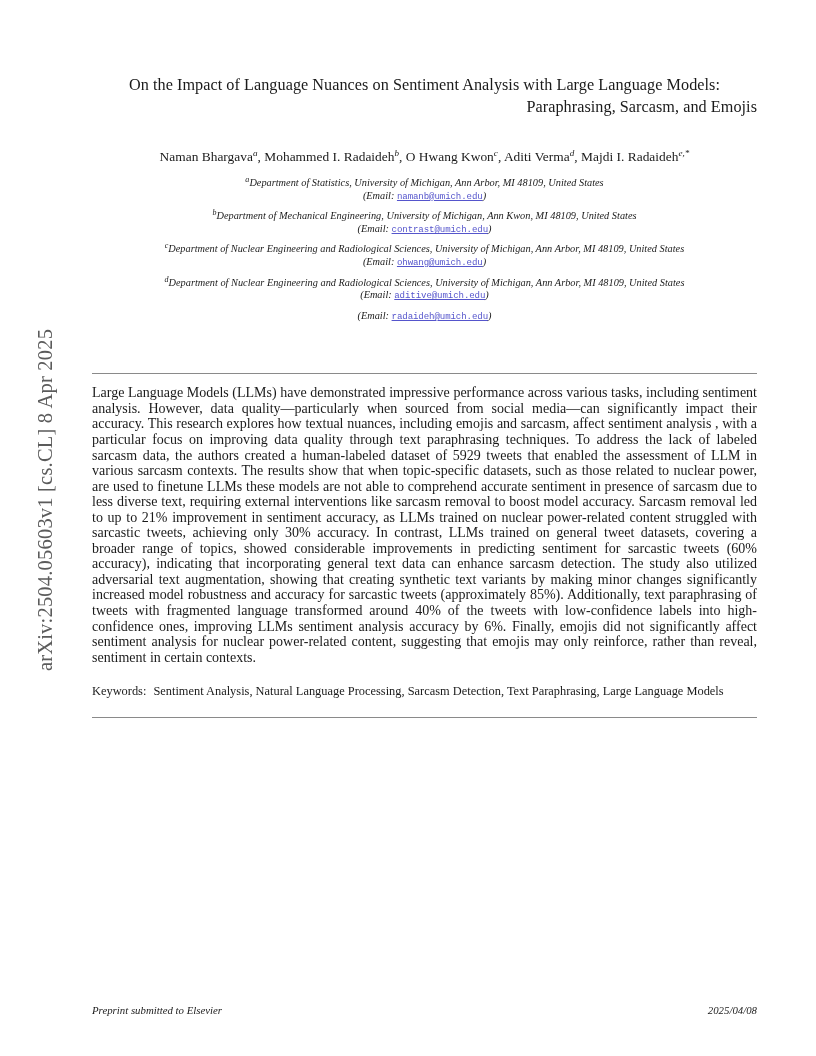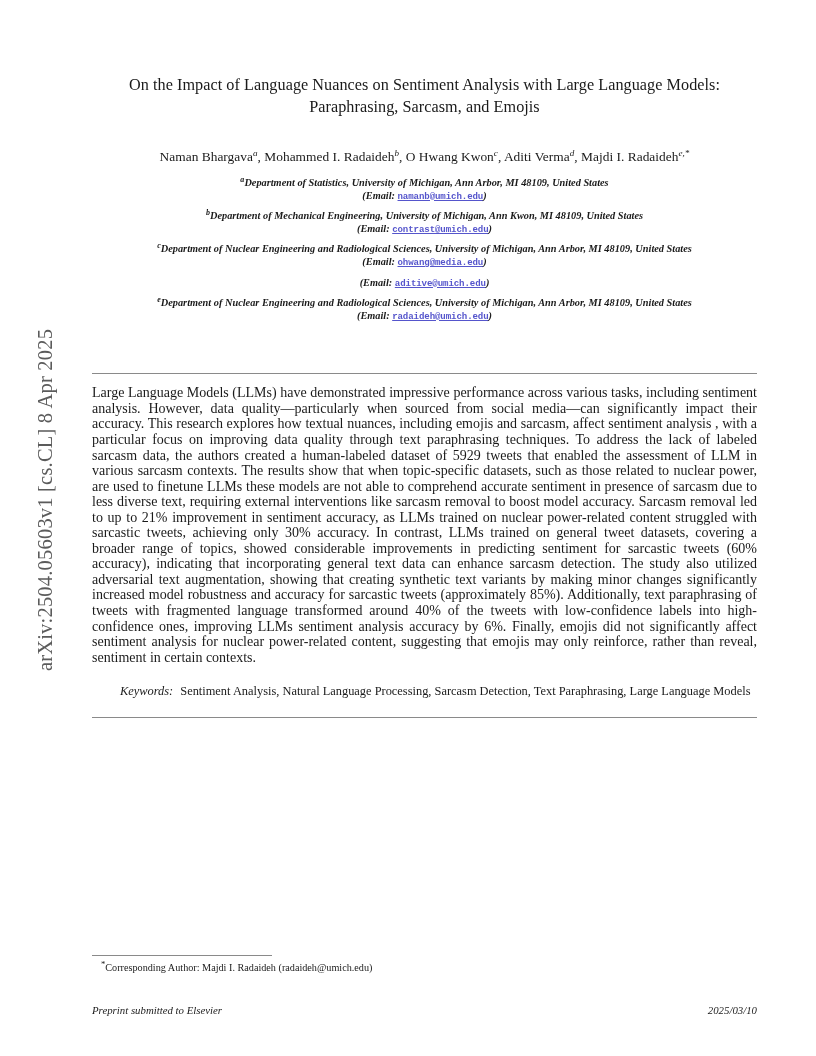--- a/index.html
+++ b/index.html
@@ -58,7 +58,7 @@
     margin: 0;
     letter-spacing: 0.05px;
   }
-  #paper-title .line2 { display: block; }
+  #paper-title .line2 { display: block; text-align: right; }
 
   
   #authors {

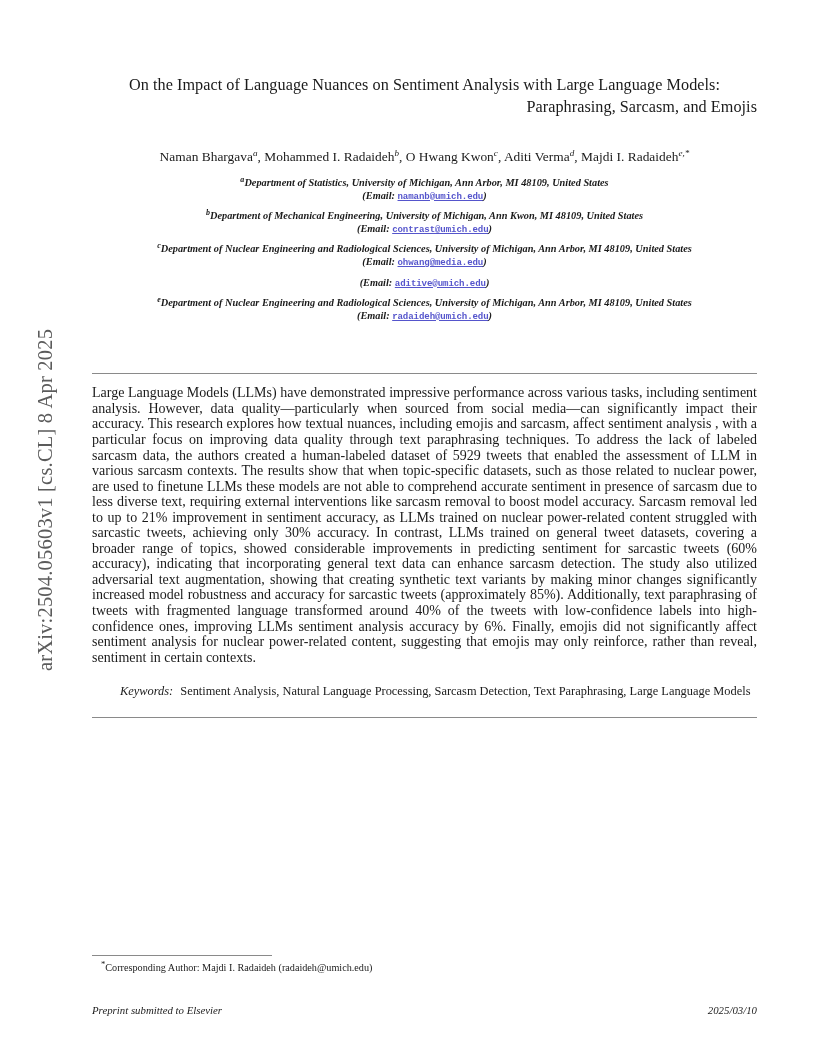--- a/index.html
+++ b/index.html
@@ -78,7 +78,6 @@
   #affiliations {
     margin-top: 12px;
     text-align: center;
-    font-weight: bold;
   }
   .affiliation {
     margin-bottom: 7px;

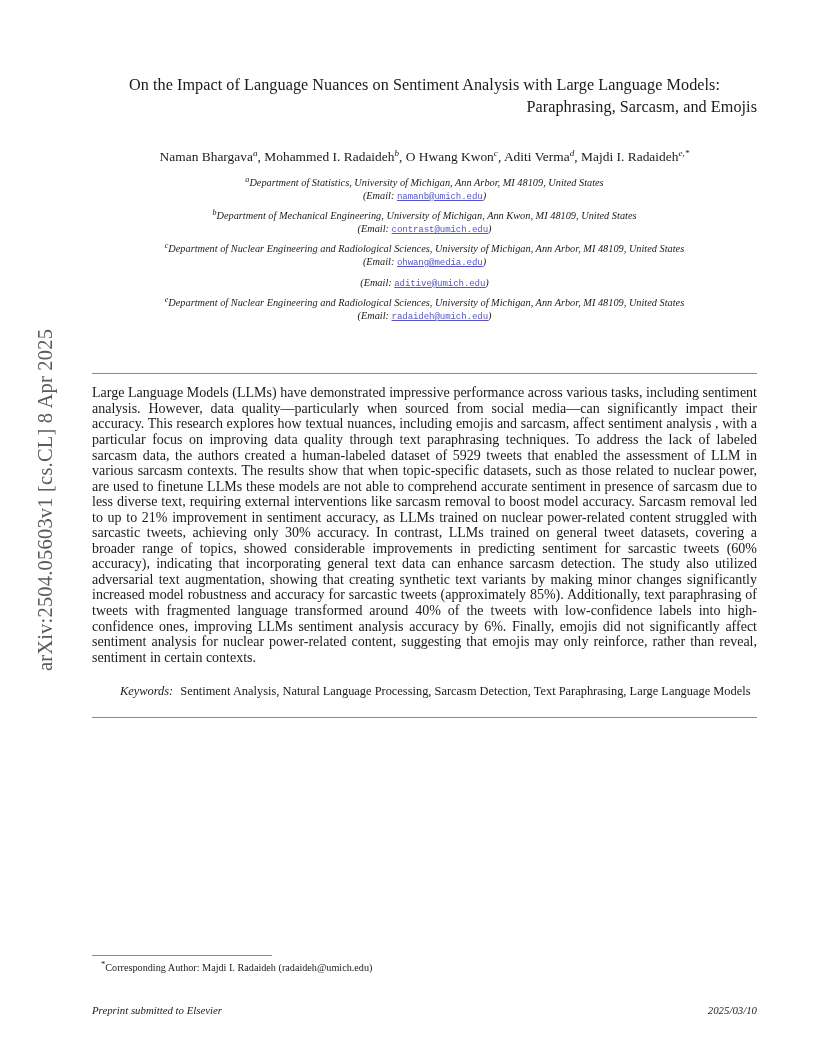--- a/index.html
+++ b/index.html
@@ -221,7 +221,7 @@
 
     <div class="affiliation">
       <div class="aff-line"><sup>c</sup><span>Department of Nuclear Engineering and Radiological Sciences, University of Michigan, Ann Arbor, MI 48109, United States</span></div>
-      <div class="aff-email"><span>(Email:</span> <a class="mail" href="#">ohwang@media.edu</a><span>)</span></div>
+      <div class="aff-email"><span>(Email:</span> <a class="mail" href="#">ohwang@umich.edu</a><span>)</span></div>
     </div>
 
     <div class="affiliation">

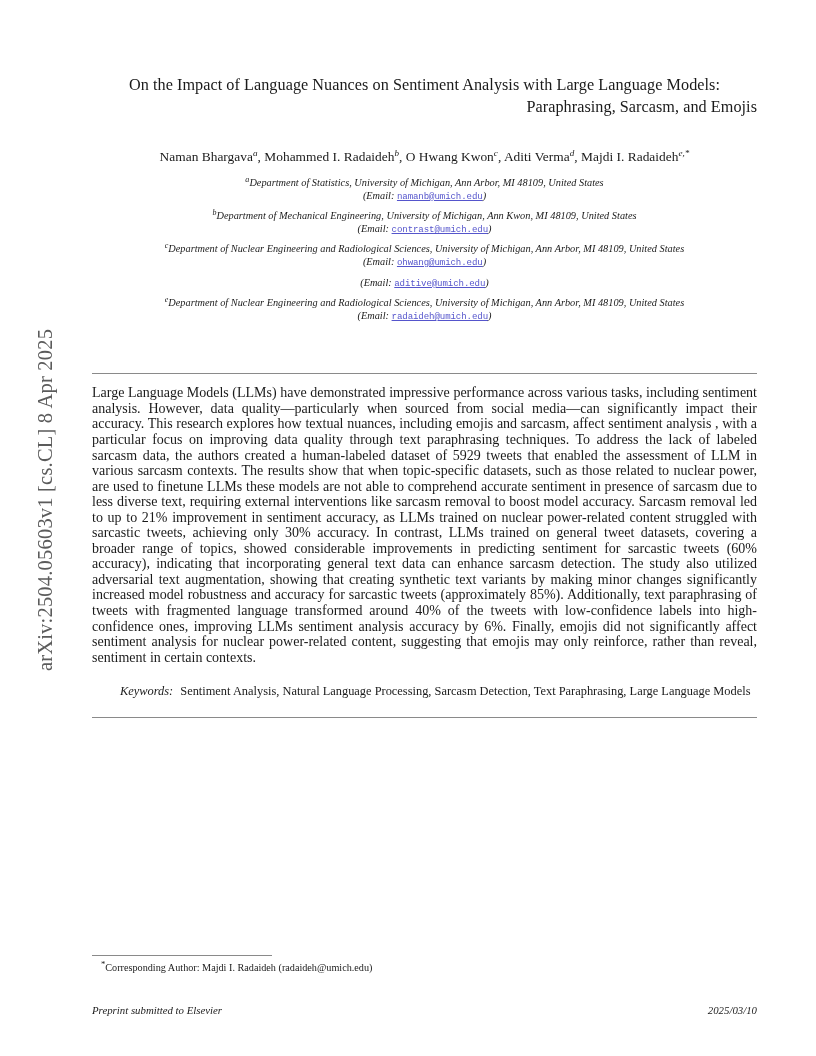--- a/index.html
+++ b/index.html
@@ -225,6 +225,7 @@
     </div>
 
     <div class="affiliation">
+      <div class="aff-line"><sup>d</sup><span>Department of Nuclear Engineering and Radiological Sciences, University of Michigan, Ann Arbor, MI 48109, United States</span></div>
       <div class="aff-email"><span>(Email:</span> <a class="mail" href="#">aditive@umich.edu</a><span>)</span></div>
     </div>
 

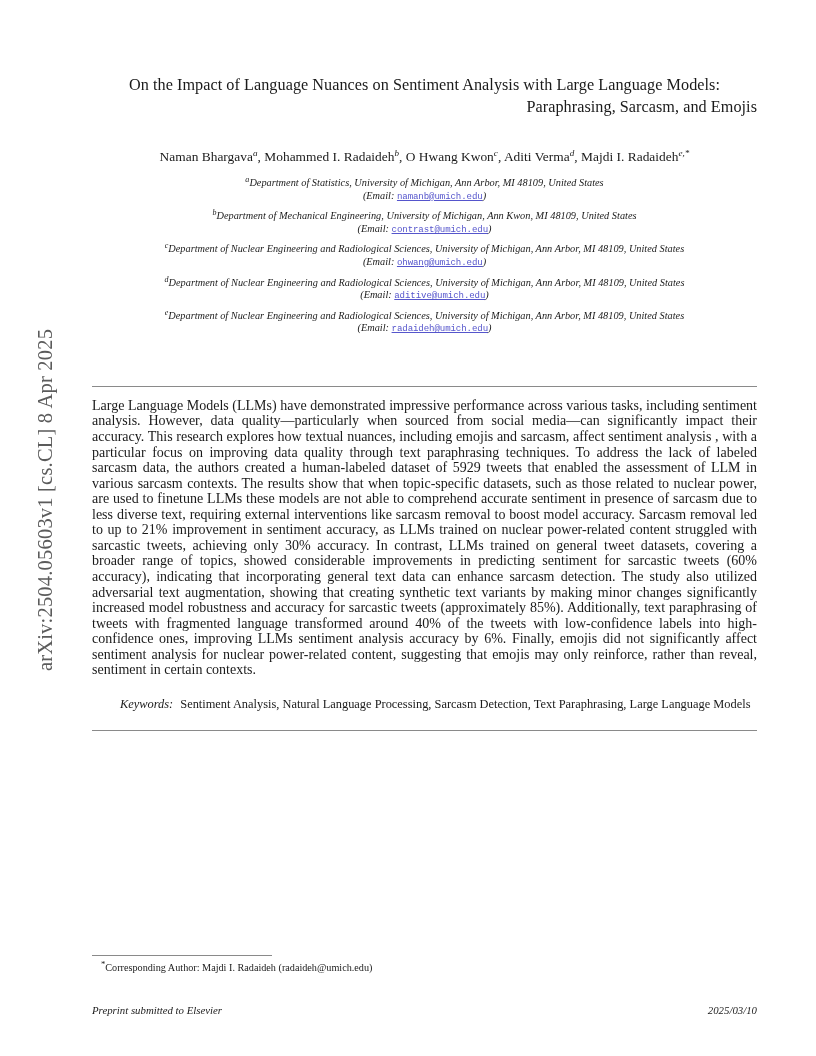--- a/index.html
+++ b/index.html
@@ -230,7 +230,6 @@
     </div>
 
     <div class="affiliation">
-      <div class="aff-line"><sup>e</sup><span>Department of Nuclear Engineering and Radiological Sciences, University of Michigan, Ann Arbor, MI 48109, United States</span></div>
       <div class="aff-email"><span>(Email:</span> <a class="mail" href="#">radaideh@umich.edu</a><span>)</span></div>
     </div>
 

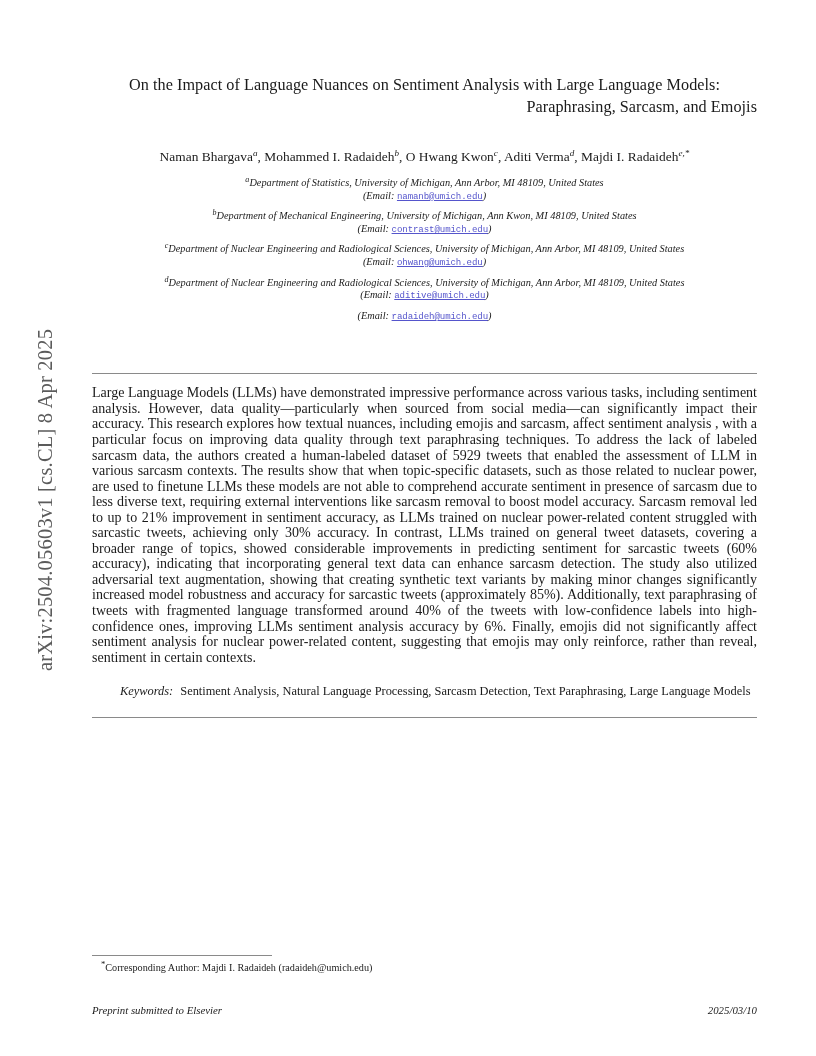--- a/index.html
+++ b/index.html
@@ -142,8 +142,6 @@
     text-align: left;
   }
   #keywords .kw-label {
-    font-style: italic;
-    margin-left: 28px;
   }
   #keywords .kw-list {
     margin-left: 7px;

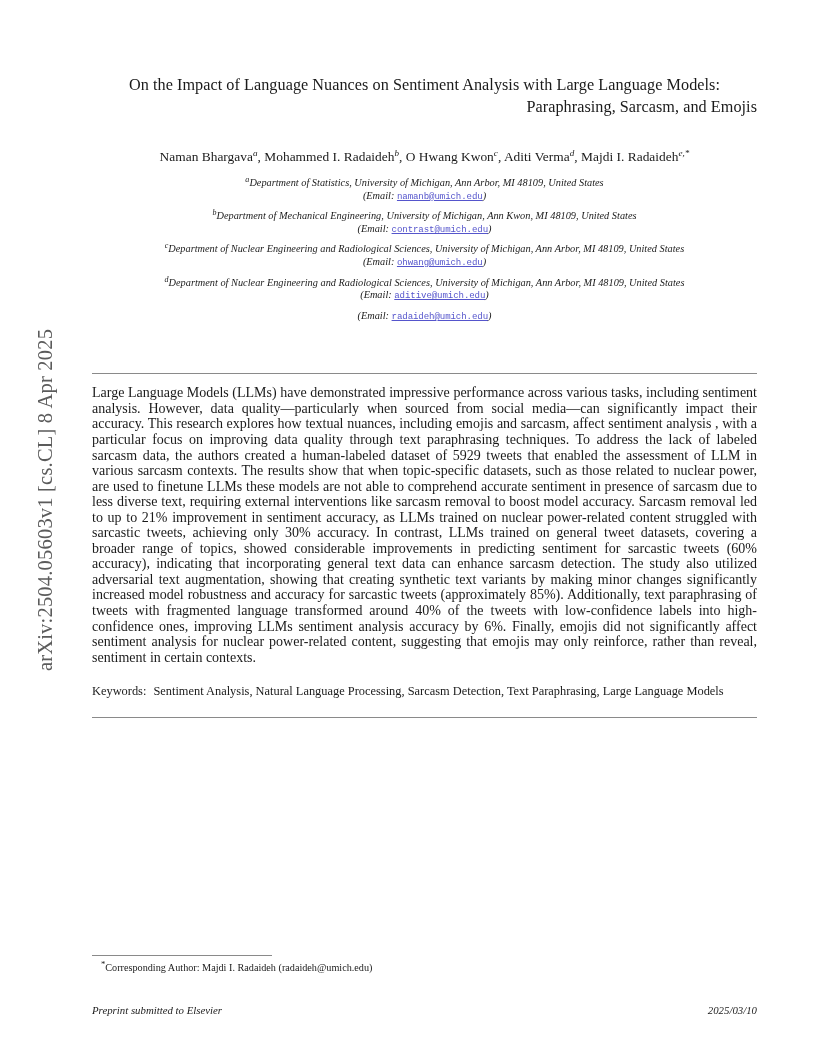--- a/index.html
+++ b/index.html
@@ -243,10 +243,6 @@
 
   <hr id="rule-bottom" class="hrule">
 
-  <div id="footnote-area">
-    <hr id="footnote-rule">
-    <div id="footnote-text"><sup>*</sup><span>Corresponding Author: Majdi I. Radaideh (radaideh@umich.edu)</span></div>
-  </div>
 
   <div id="footer">
     <span>Preprint submitted to Elsevier</span>

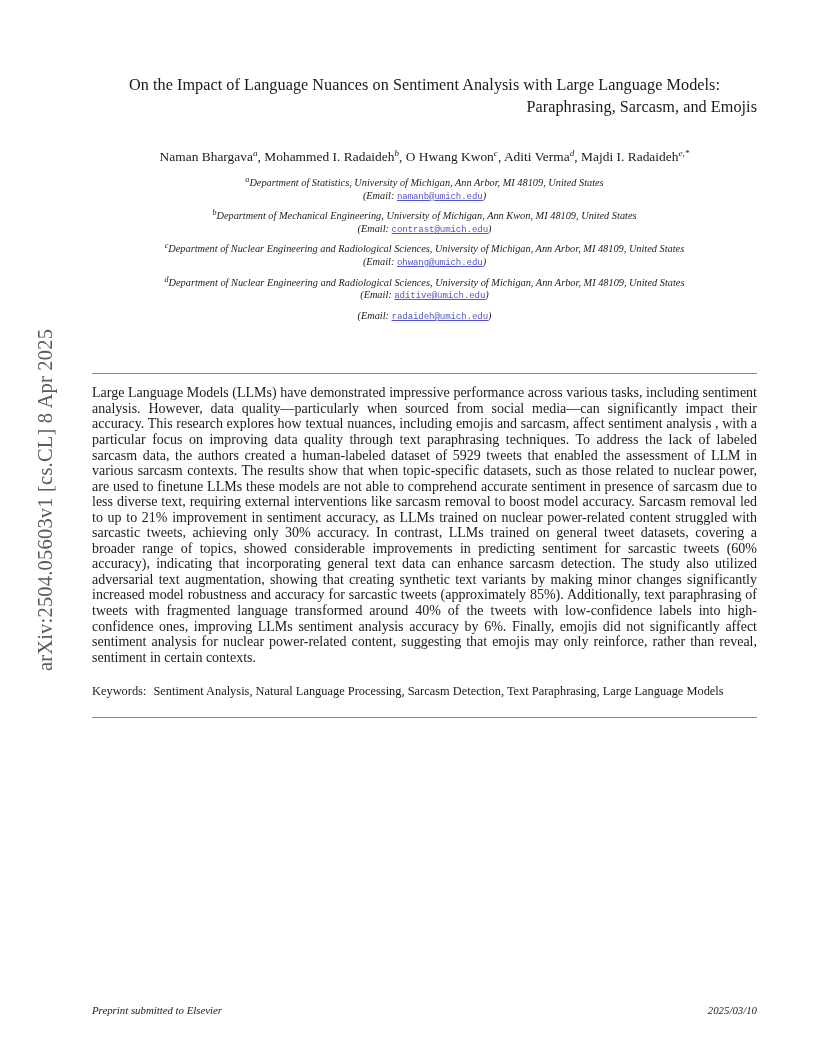--- a/index.html
+++ b/index.html
@@ -246,7 +246,7 @@
 
   <div id="footer">
     <span>Preprint submitted to Elsevier</span>
-    <span>2025/03/10</span>
+    <span>2025/04/08</span>
   </div>
 
 </div>

